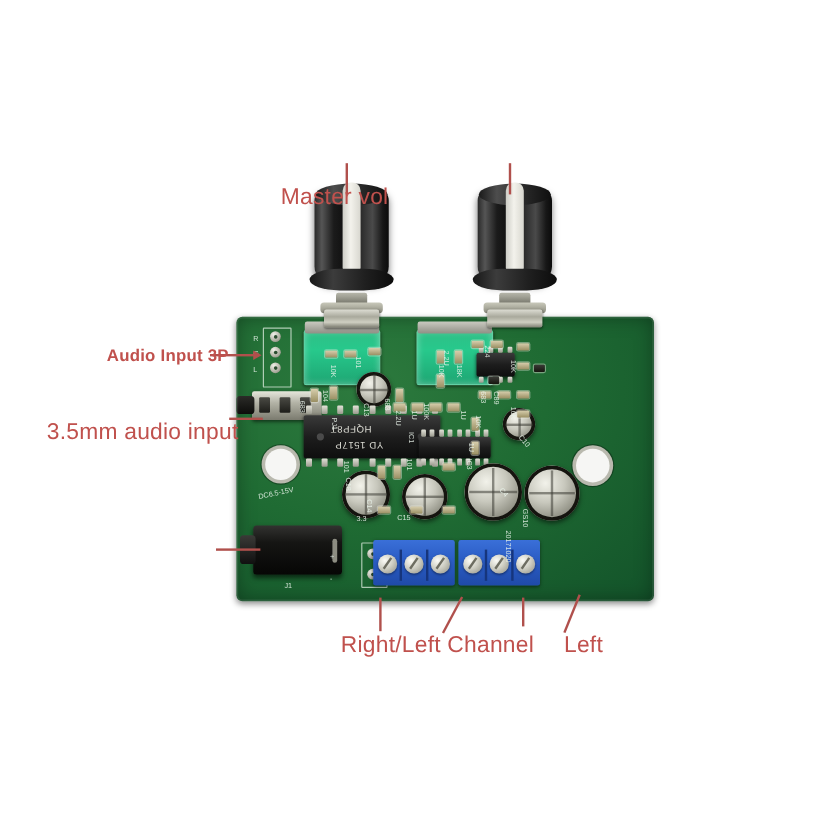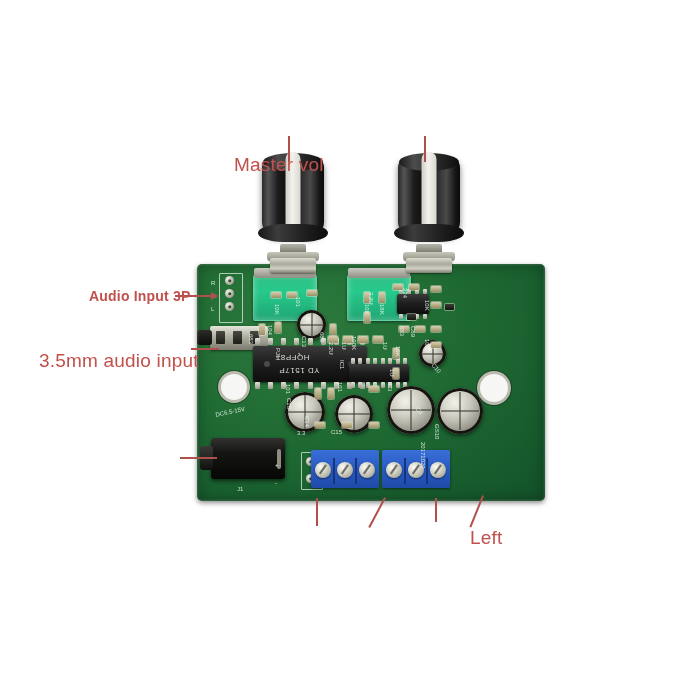--- a/index.html
+++ b/index.html
@@ -381,6 +381,7 @@
   <div class="anno big" style="left:39px;top:338px;margin-top:12px;">3.5mm audio input</div>
 
 
+  <div class="anno big" style="left:284px;top:527px;">Right/Left Channel</div>
 
   <div class="anno big" style="left:470px;top:527px;">Left</div>
 

